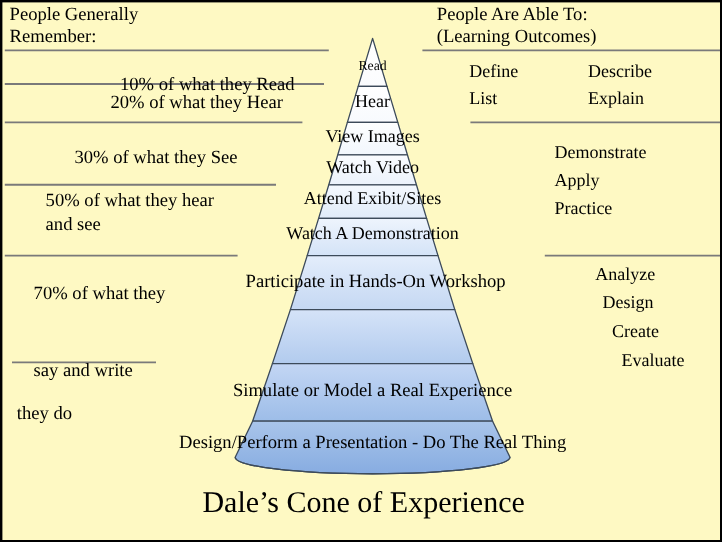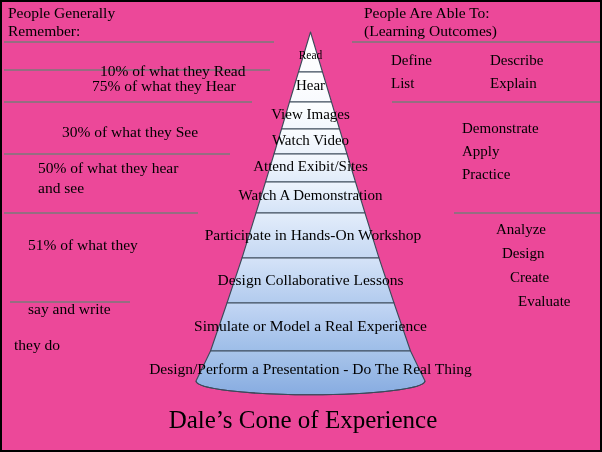--- a/index.html
+++ b/index.html
@@ -8,7 +8,7 @@
     width:602px;height:452px;
     box-sizing:border-box;
     border:2px solid #000000;
-    background:#ec4899;
+    background:#fef9c3;
     overflow:hidden;
     font-family:"Liberation Serif","DejaVu Serif",serif;
     color:#000000;

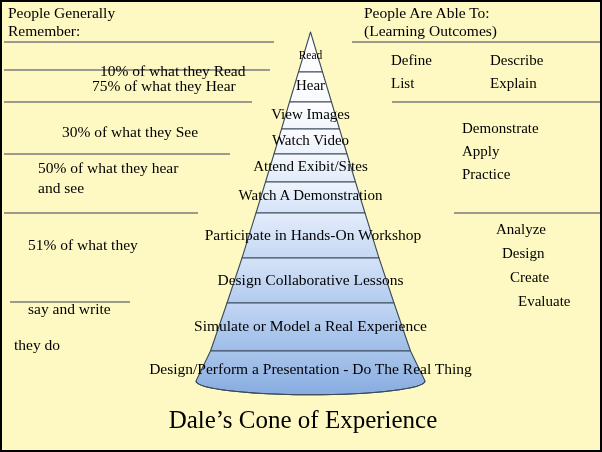--- a/index.html
+++ b/index.html
@@ -131,7 +131,7 @@
   <div class="txt hdr" style="left:362px; top:20px;">(Learning Outcomes)</div>
 
   <div class="txt pct" style="left:98px; top:60px;">10% of what they Read</div>
-  <div class="txt pct" style="left:90px; top:75px;">75% of what they Hear</div>
+  <div class="txt pct" style="left:90px; top:75px;">20% of what they Hear</div>
   <div class="txt pct" style="left:60px; top:121px;">30% of what they See</div>
 
   <div class="txt pct" style="left:36px; top:157px;">50% of what they hear</div>

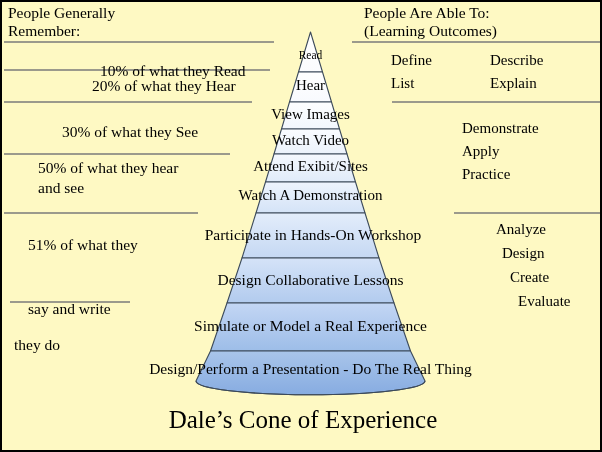--- a/index.html
+++ b/index.html
@@ -137,7 +137,7 @@
   <div class="txt pct" style="left:36px; top:157px;">50% of what they hear</div>
   <div class="txt pct" style="left:36px; top:177px;">and see</div>
 
-  <div class="txt pct" style="left:26px; top:234px;">51% of what they</div>
+  <div class="txt pct" style="left:26px; top:234px;">70% of what they</div>
   <div class="txt pct" style="left:26px; top:255px;margin-top:43px;">say and write</div>
 
   <div class="txt pct" style="left:12px; top:334px;">they do</div>

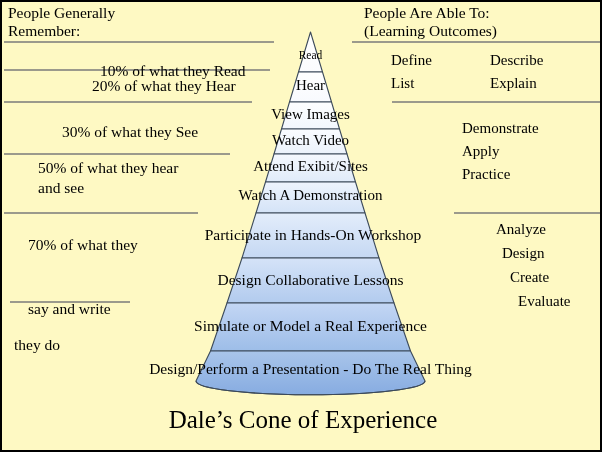--- a/index.html
+++ b/index.html
@@ -163,7 +163,6 @@
   <div class="txt tier" style="left:178.5px; top:156px; width:260px;">Attend Exibit/Sites</div>
   <div class="txt tier" style="left:158.5px; top:185px; width:300px;">Watch A Demonstration</div>
   <div class="txt tier big" style="left:131px; top:224px; width:360px;">Participate in Hands-On Workshop</div>
-  <div class="txt tier big" style="left:128.5px; top:269px; width:360px;">Design Collaborative Lessons</div>
   <div class="txt tier big" style="left:108.5px; top:315px; width:400px;">Simulate or Model a Real Experience</div>
   <div class="txt tier big" style="left:88.5px;  top:358px; width:440px;">Design/Perform a Presentation - Do The Real Thing</div>
 

